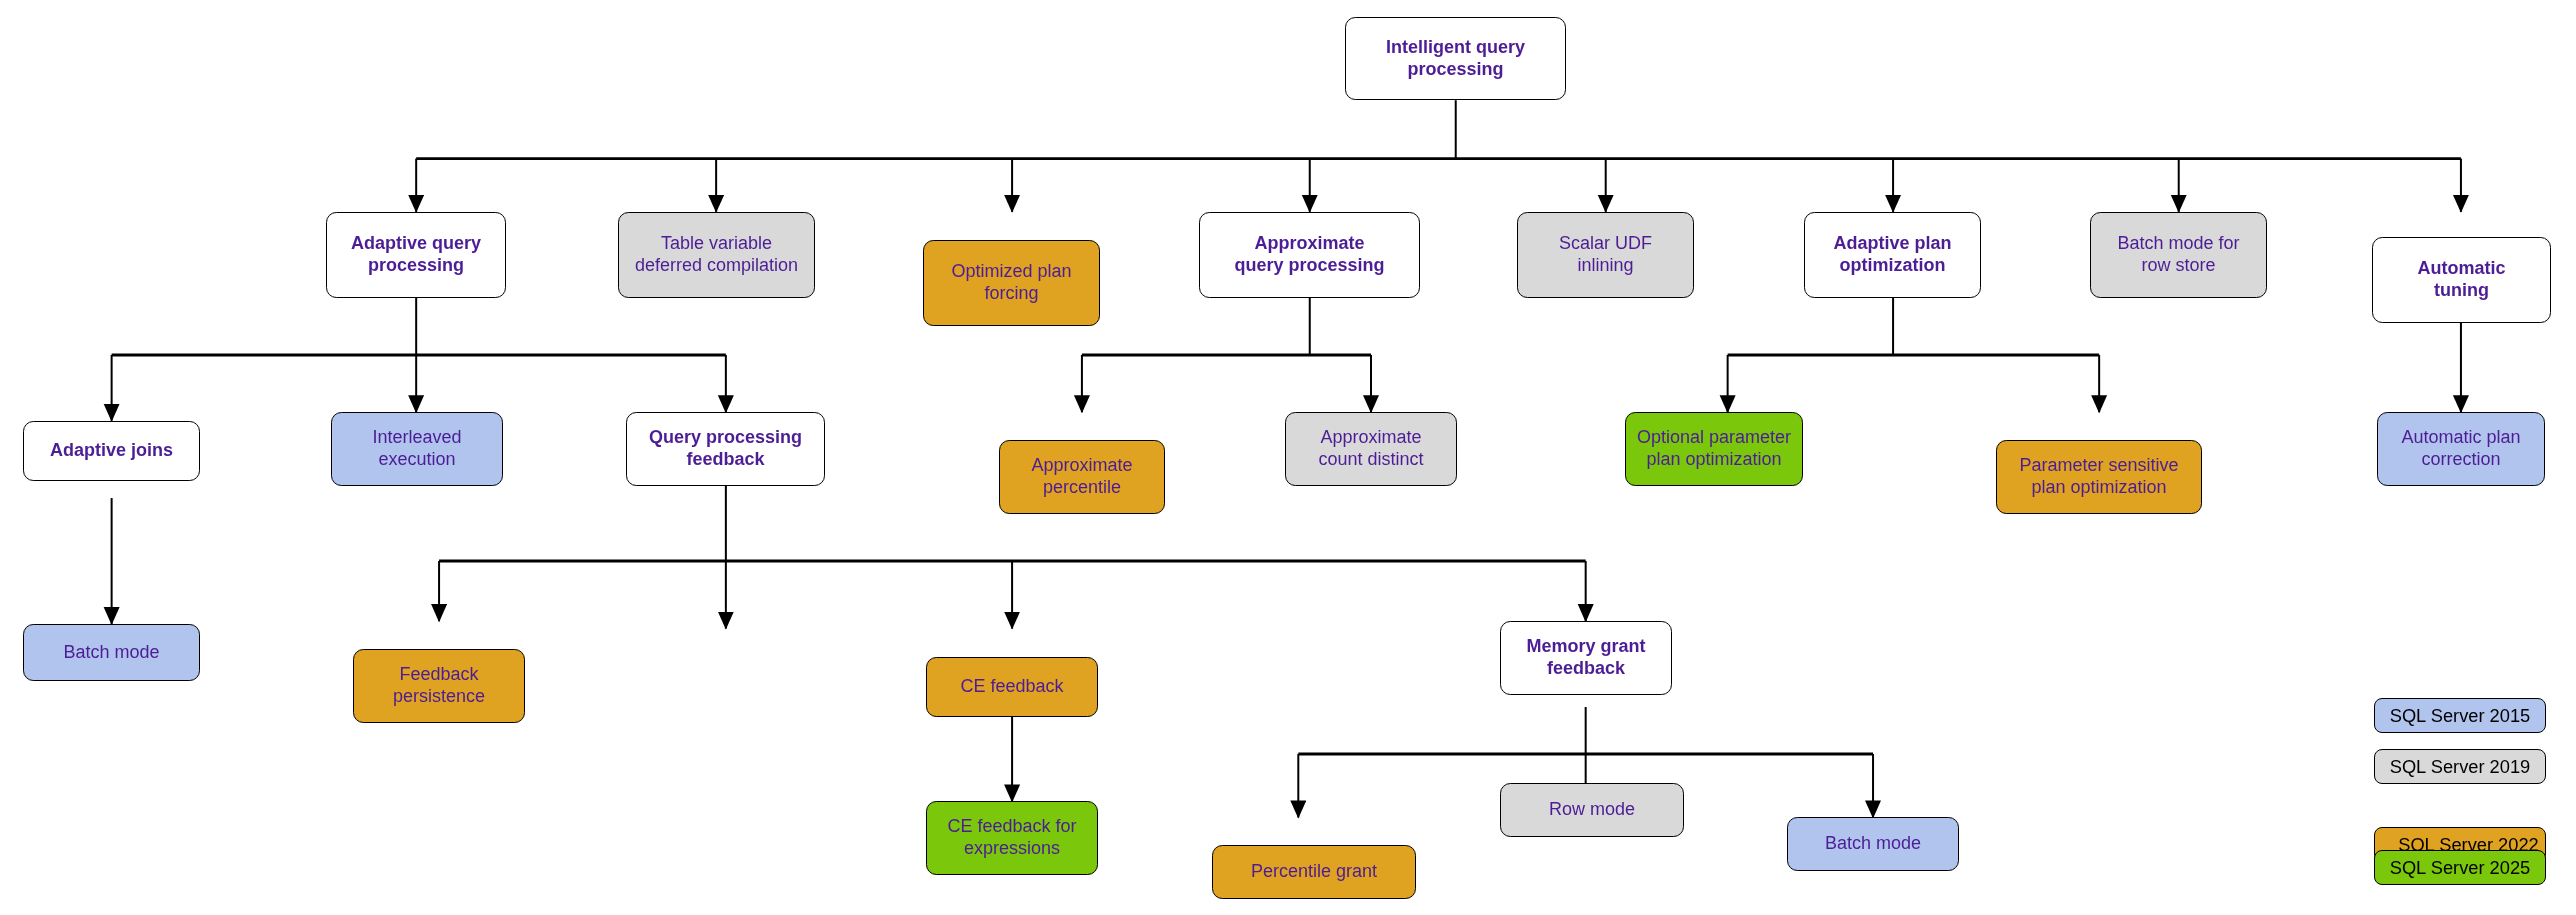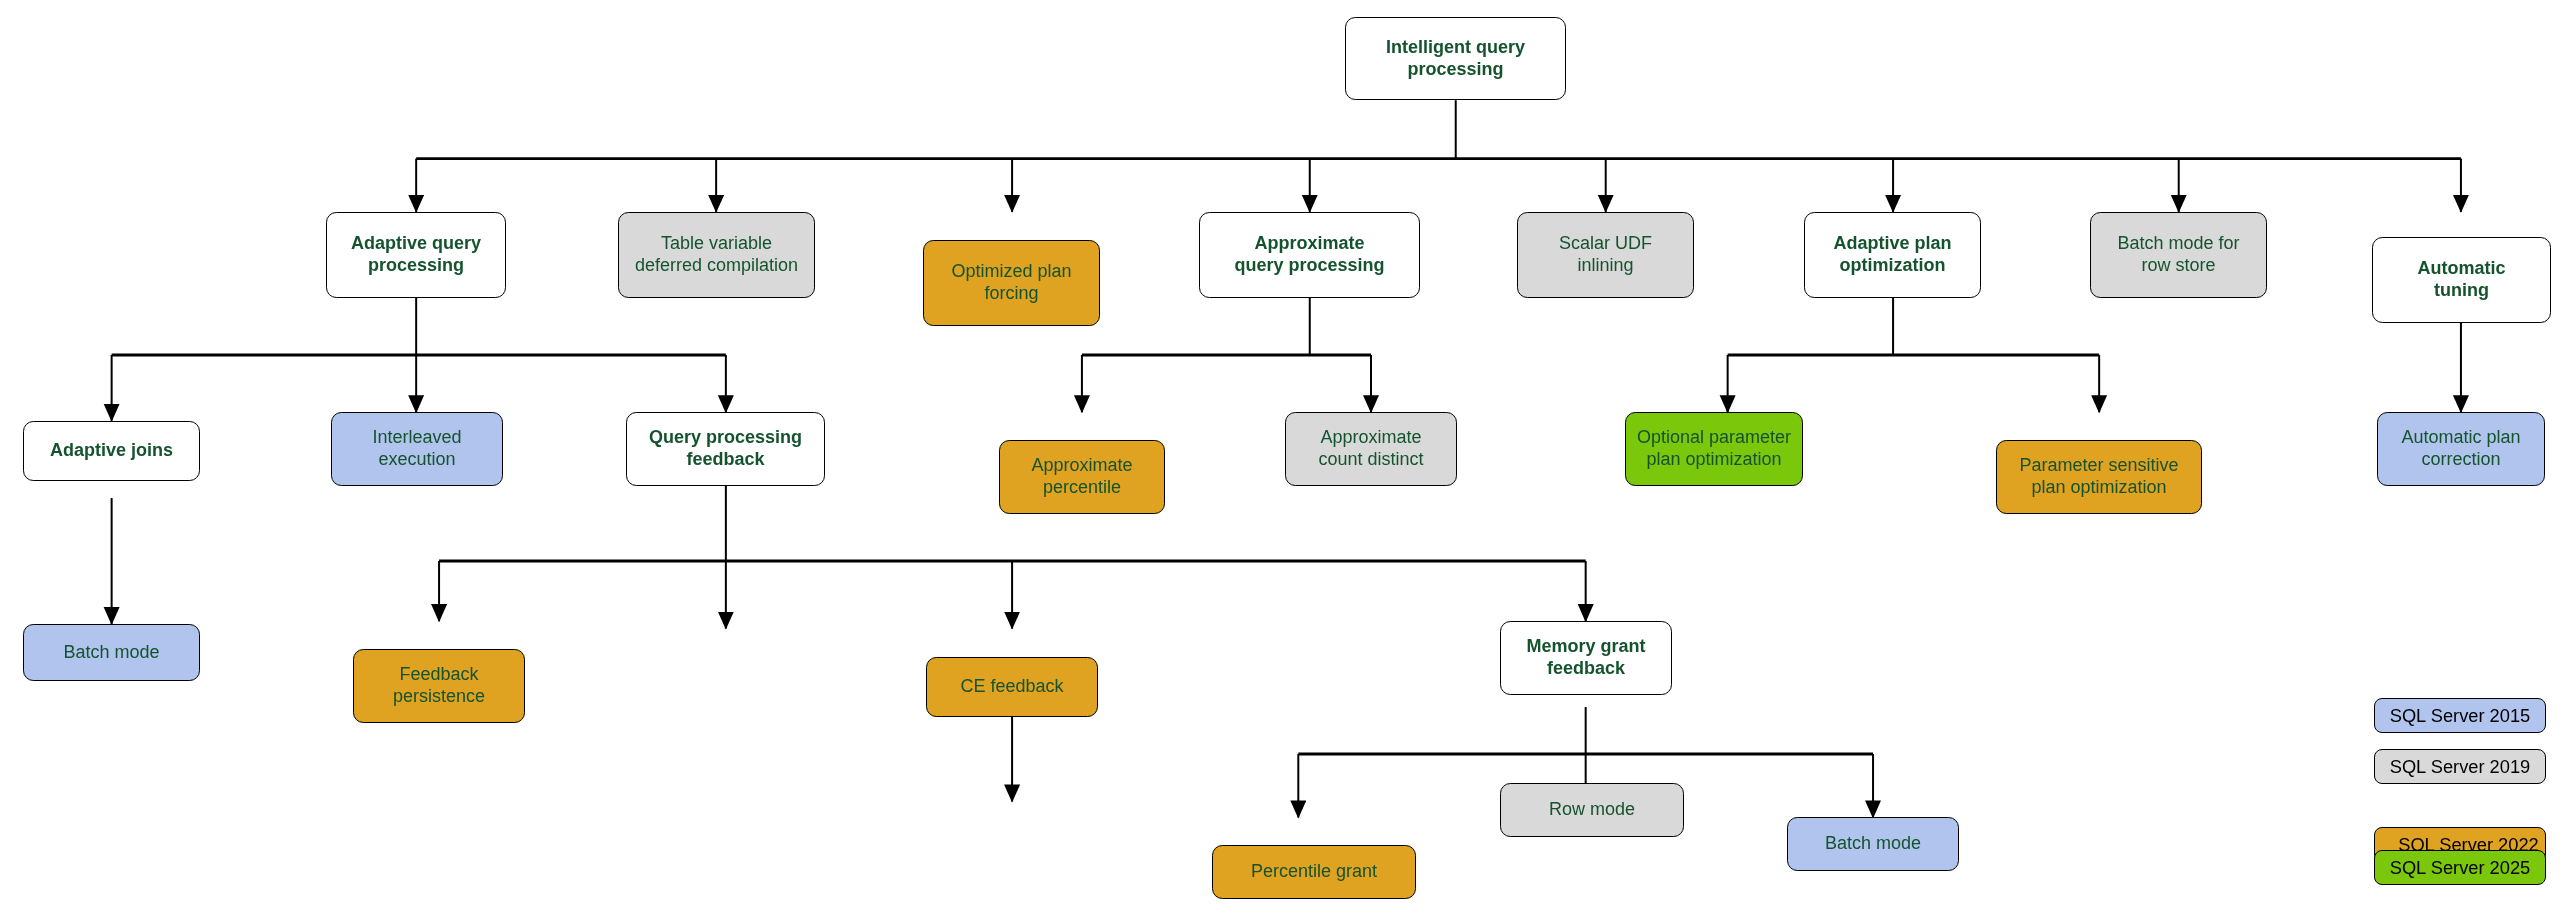--- a/index.html
+++ b/index.html
@@ -33,7 +33,7 @@
     justify-content: center;
     text-align: center;
     line-height: 1.22;
-    color: #14532d;
+    color: #4c1d95;
     font-family: "Liberation Sans", sans-serif;
     font-size: 18px;
     padding: 2.3px 5.7px;

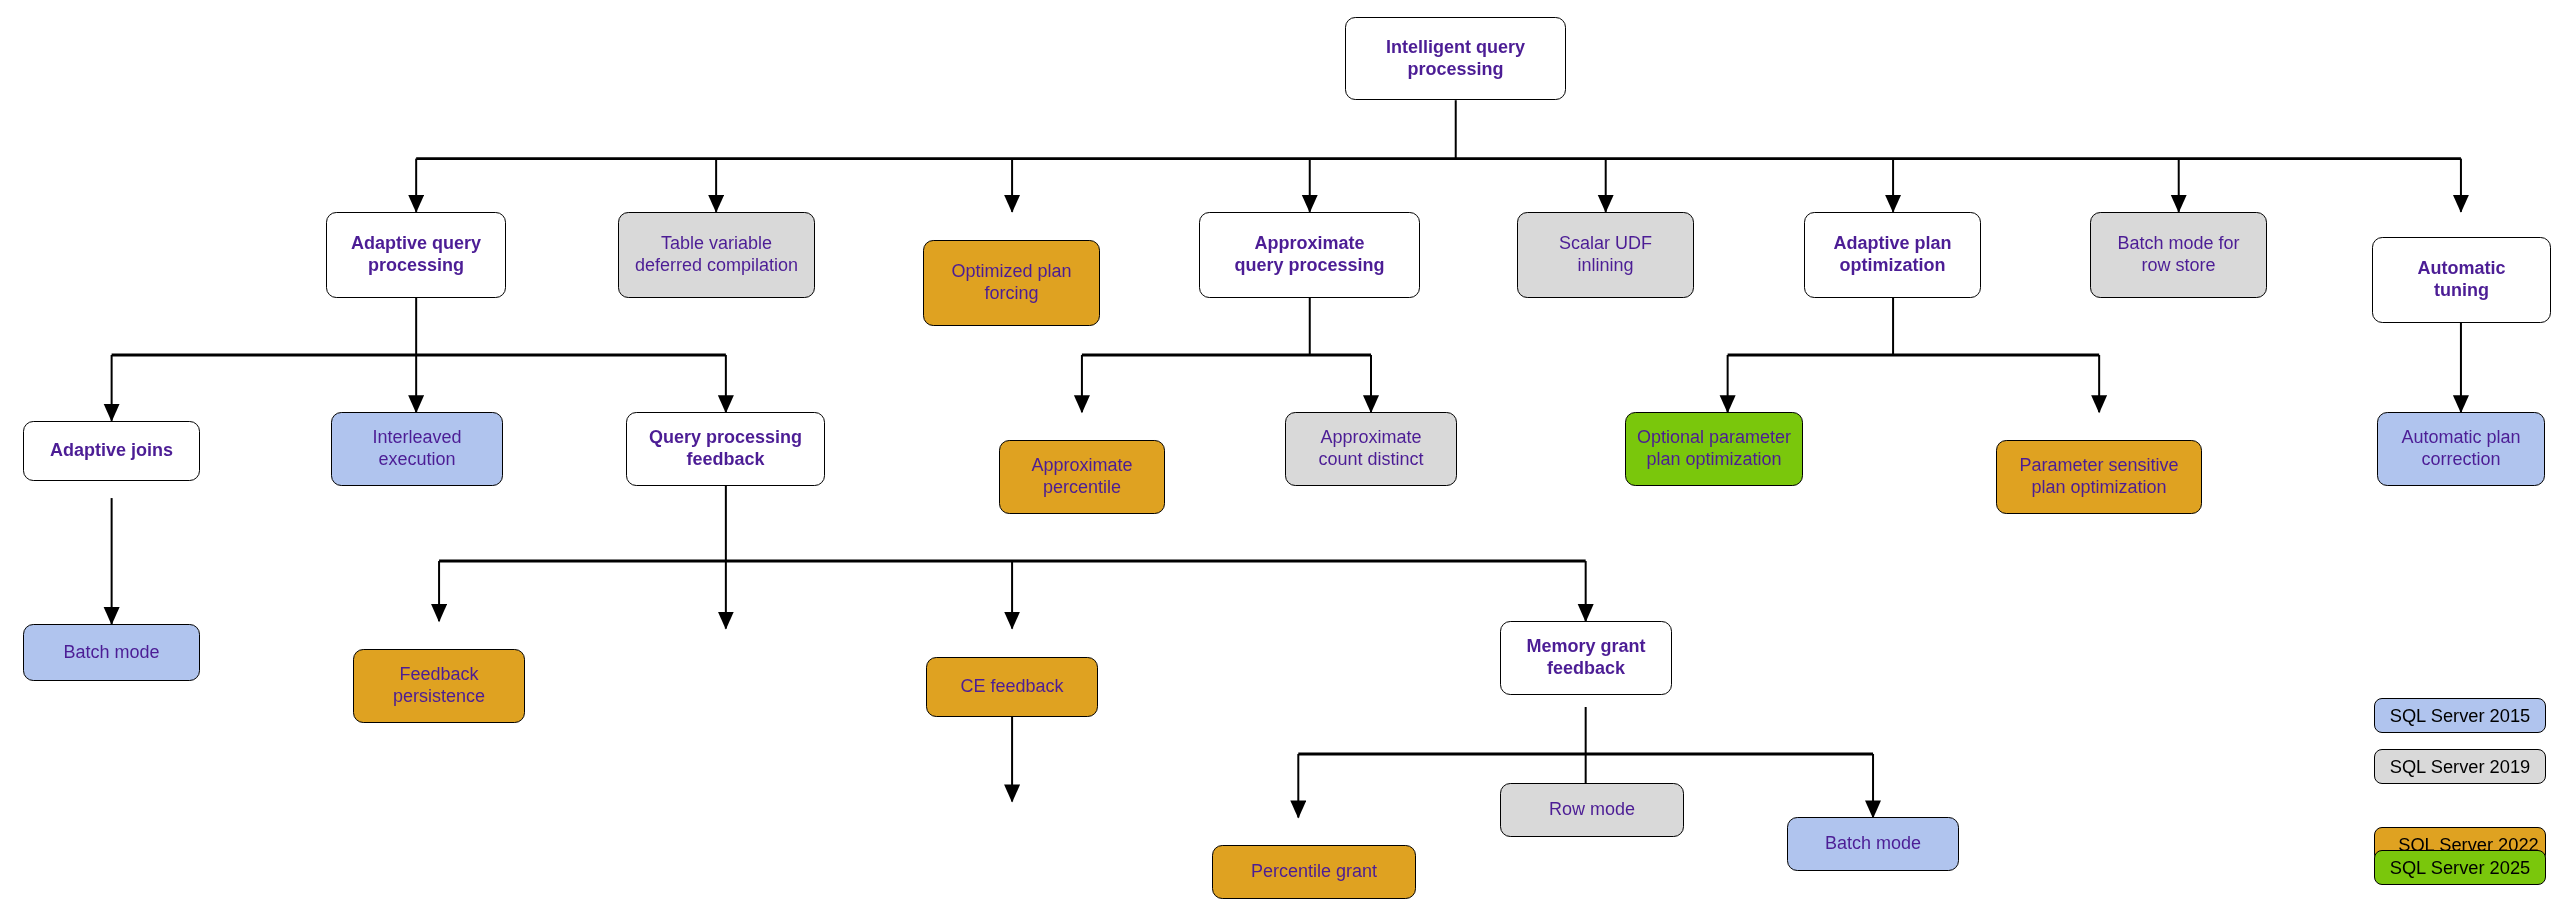--- a/index.html
+++ b/index.html
@@ -187,6 +187,8 @@
   <div class="node fill-white bold" style="left:1500px;top:621px;width:172px;height:74px;">Memory grant
 feedback</div>
 
+  <div class="node fill-green" style="left:926px;top:801px;width:172px;height:74px;">CE feedback for
+expressions</div>
 
   <div class="node fill-orange" style="left:1212px;top:817px;width:204px;height:54px;">Percentile grant</div>
 

